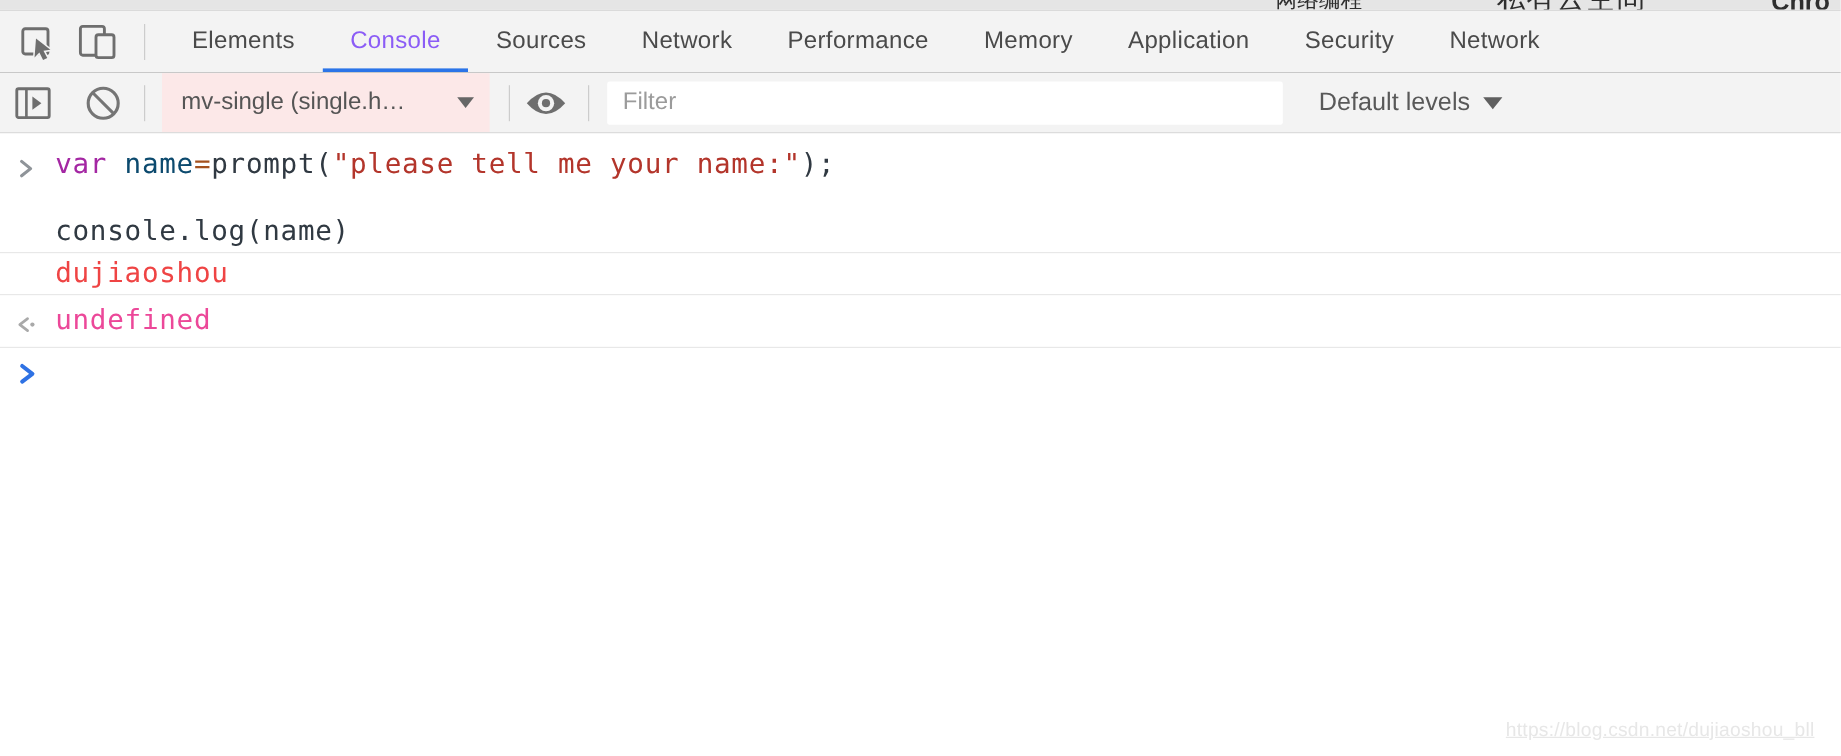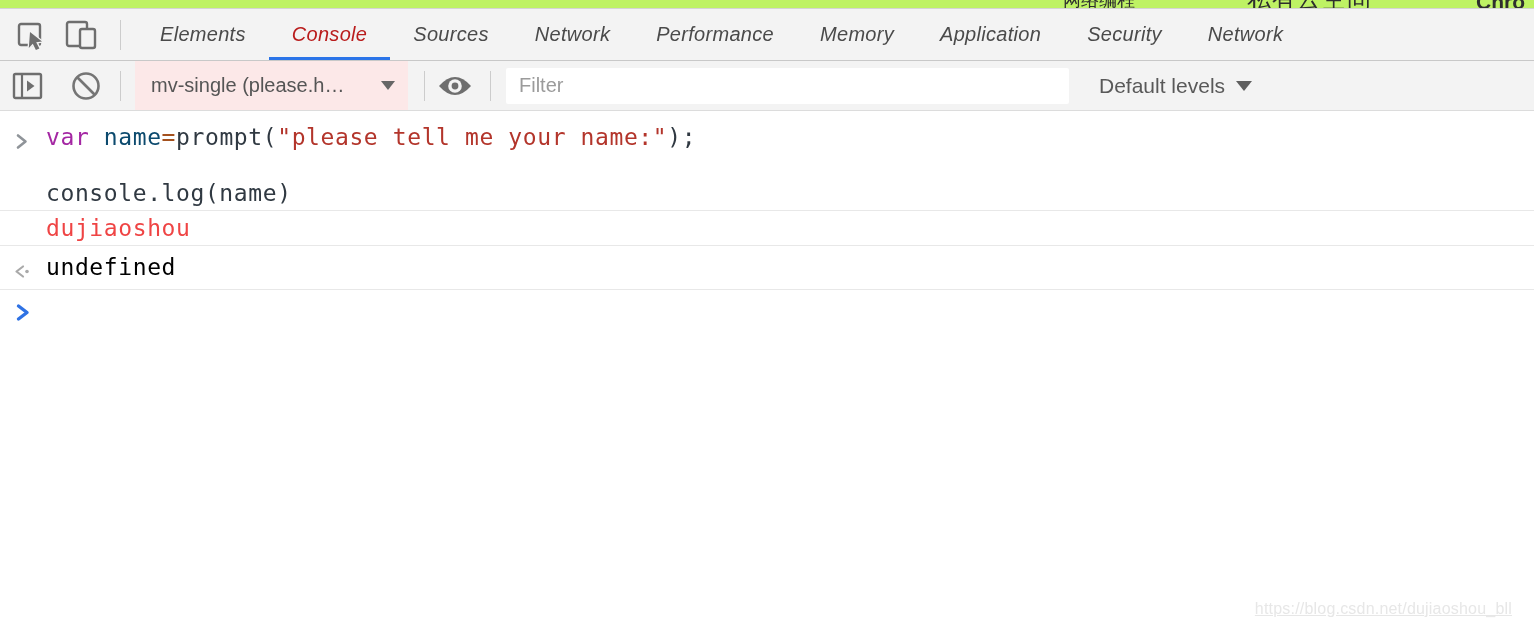--- a/index.html
+++ b/index.html
@@ -9,7 +9,7 @@
     -webkit-font-smoothing:antialiased;
   }
   
-  .bookmarks-strip{height:8px;background:#bef264;position:relative;overflow:hidden;text-decoration:underline;}
+  .bookmarks-strip{height:8px;background:#e5e5e5;position:relative;overflow:hidden;text-decoration:underline;}
   .bookmarks-strip .bm{position:absolute;color:#2e2e2e;white-space:nowrap;}
   .bm1{left:1063px;top:-12px;font-size:18px;}
   .bm2{left:1247px;top:-17px;font-size:24px;letter-spacing:1px;}

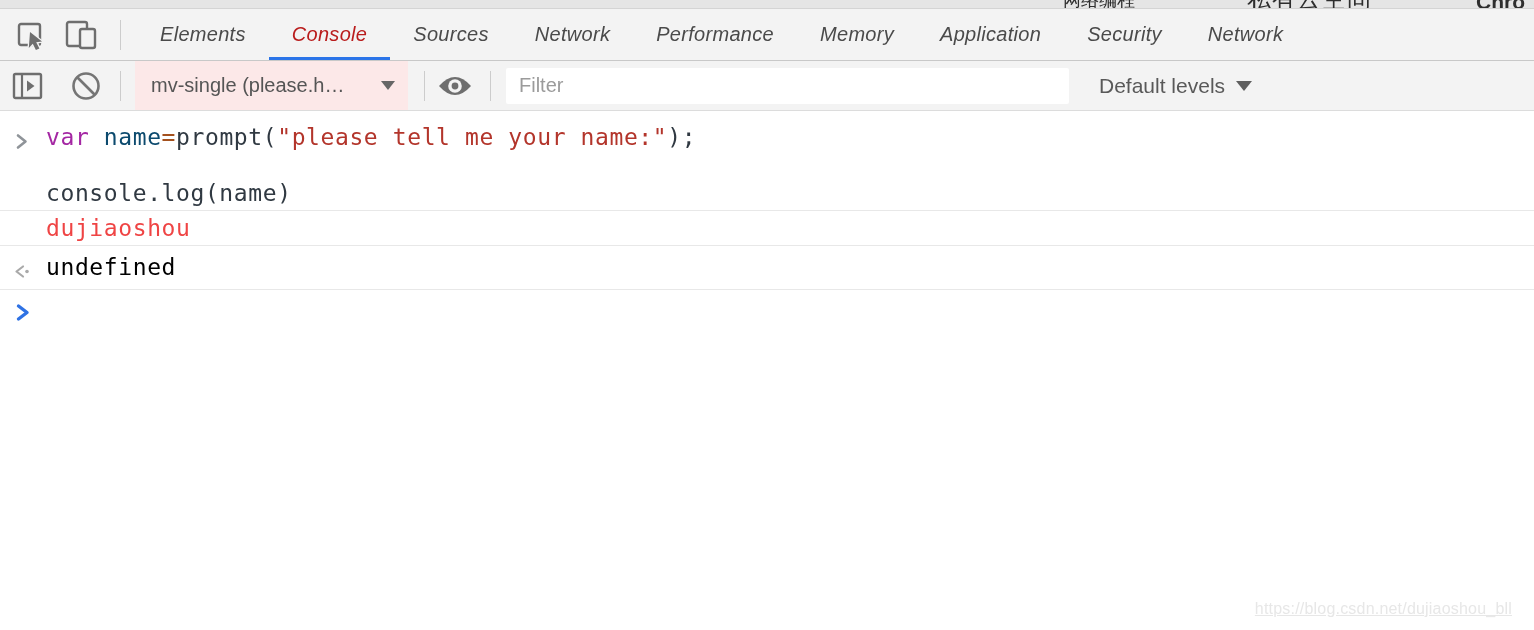--- a/index.html
+++ b/index.html
@@ -24,7 +24,7 @@
   .insp{width:30px;height:30px;}
   .devtb{width:36px;height:30px;margin-left:18px;}
   .vsep{width:1px;height:30px;background:#ccc;margin:0 14px 0 20px;}
-  .tabs{display:flex;height:51px;margin-left:2px;font-style:italic;}
+  .tabs{display:flex;height:51px;margin-left:2px;}
   .tab{
     height:51px;display:flex;align-items:center;padding:0 23px;font-size:20px;
     color:#4a4a4a;letter-spacing:.3px;position:relative;cursor:pointer;white-space:nowrap;

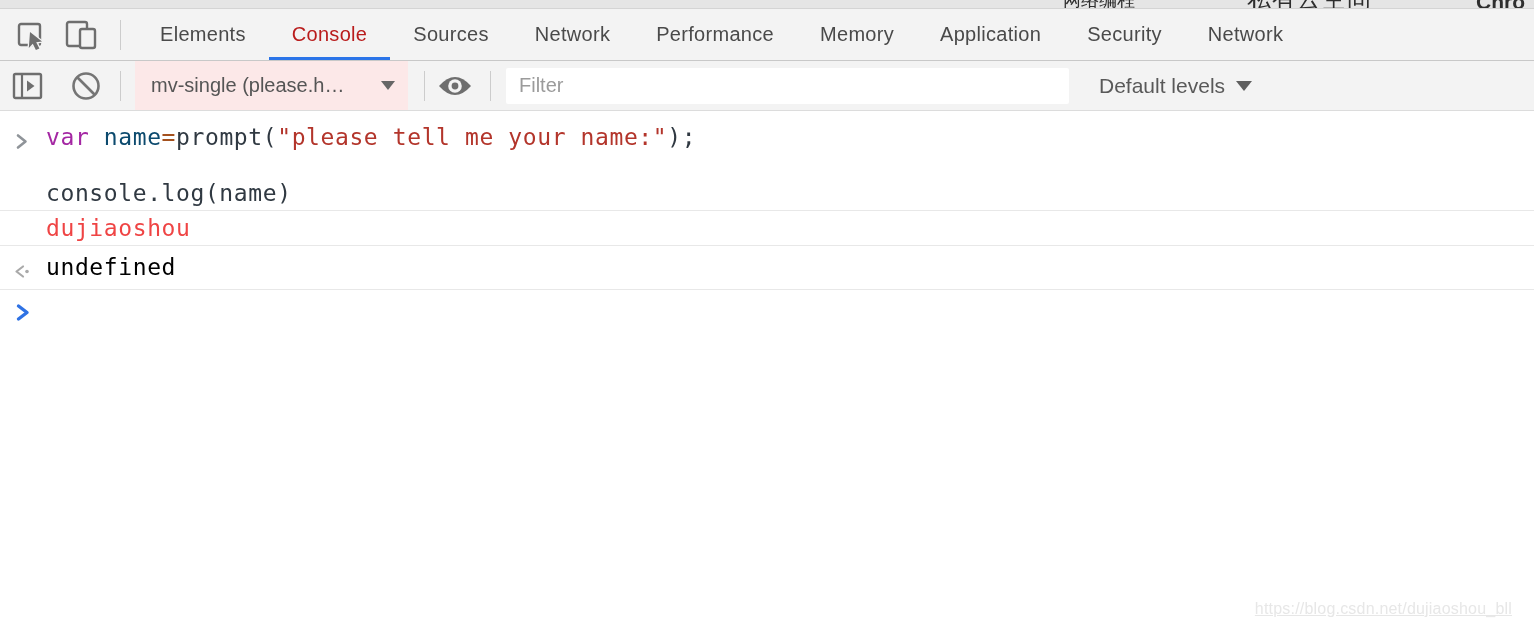--- a/index.html
+++ b/index.html
@@ -29,7 +29,7 @@
     height:51px;display:flex;align-items:center;padding:0 23px;font-size:20px;
     color:#4a4a4a;letter-spacing:.3px;position:relative;cursor:pointer;white-space:nowrap;
   }
-  .tab.active{color:#b91c1c;}
+  .tab.active{color:#8b5cf6;}
   .tab.active::after{
     content:"";position:absolute;left:0;right:0;bottom:0;height:3px;background:#2b74e8;
   }

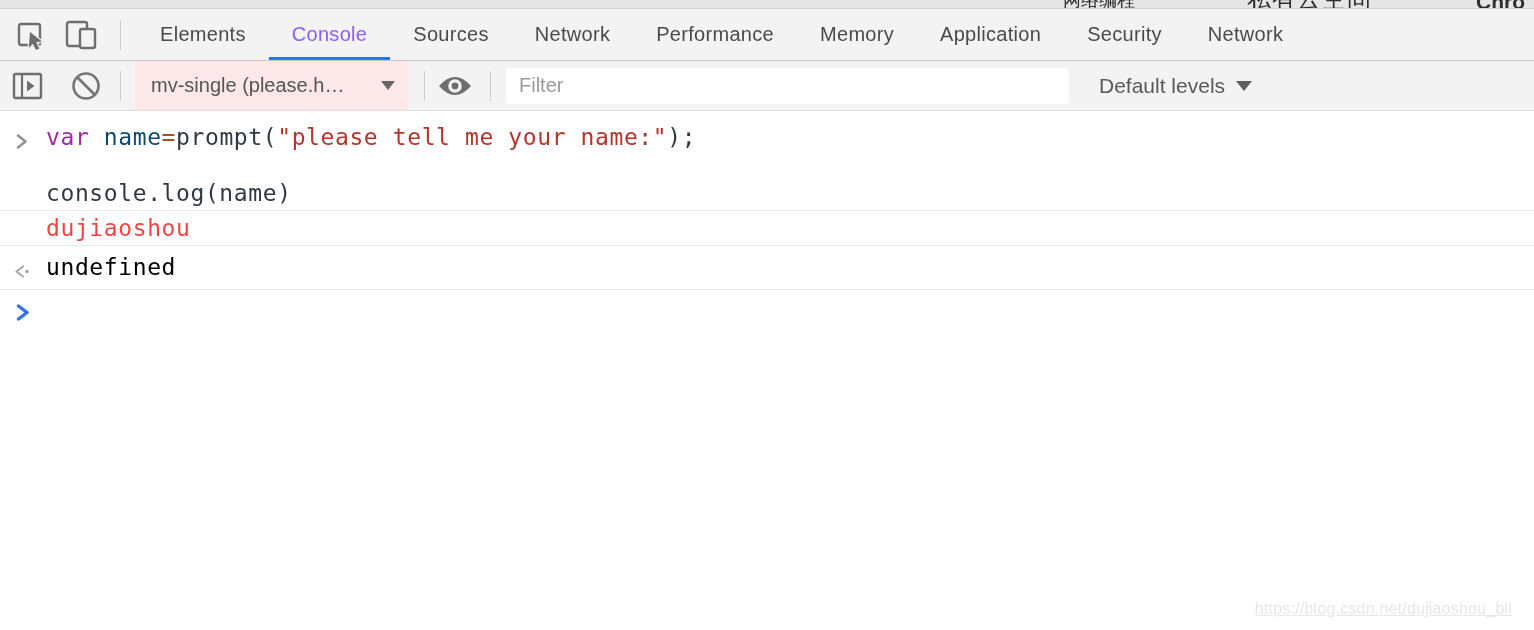--- a/index.html
+++ b/index.html
@@ -137,7 +137,7 @@
   </span>
   <span class="vsep-a"></span>
   <div class="ctx-select">
-    <span class="lbl">mv-single (please.h…</span>
+    <span class="lbl">mv-single (single.h…</span>
     <span class="tri tri-down"></span>
   </div>
   <span class="vsep-b"></span>

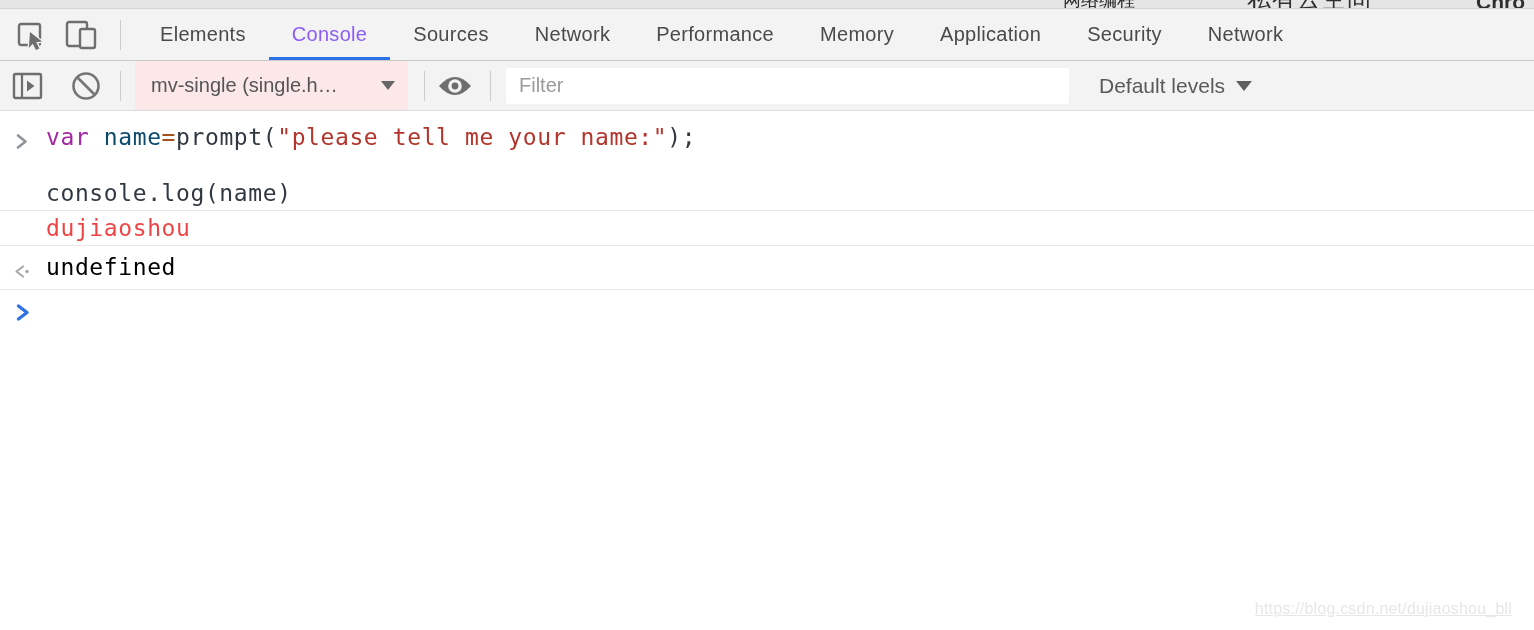--- a/index.html
+++ b/index.html
@@ -74,7 +74,7 @@
   .row-log{height:34px;}
   .row-log .out{margin-left:46px;line-height:34px;color:#ef4444;}
   .row-result{height:43px;}
-  .row-result .out{margin-left:46px;line-height:43px;color:#000000;}
+  .row-result .out{margin-left:46px;line-height:43px;color:#ec4899;}
   .ret-arrow{position:absolute;left:12px;top:13px;}
   .row-prompt{border-bottom:none;height:40px;cursor:text;}
   .row-prompt .chev{top:11px;}

